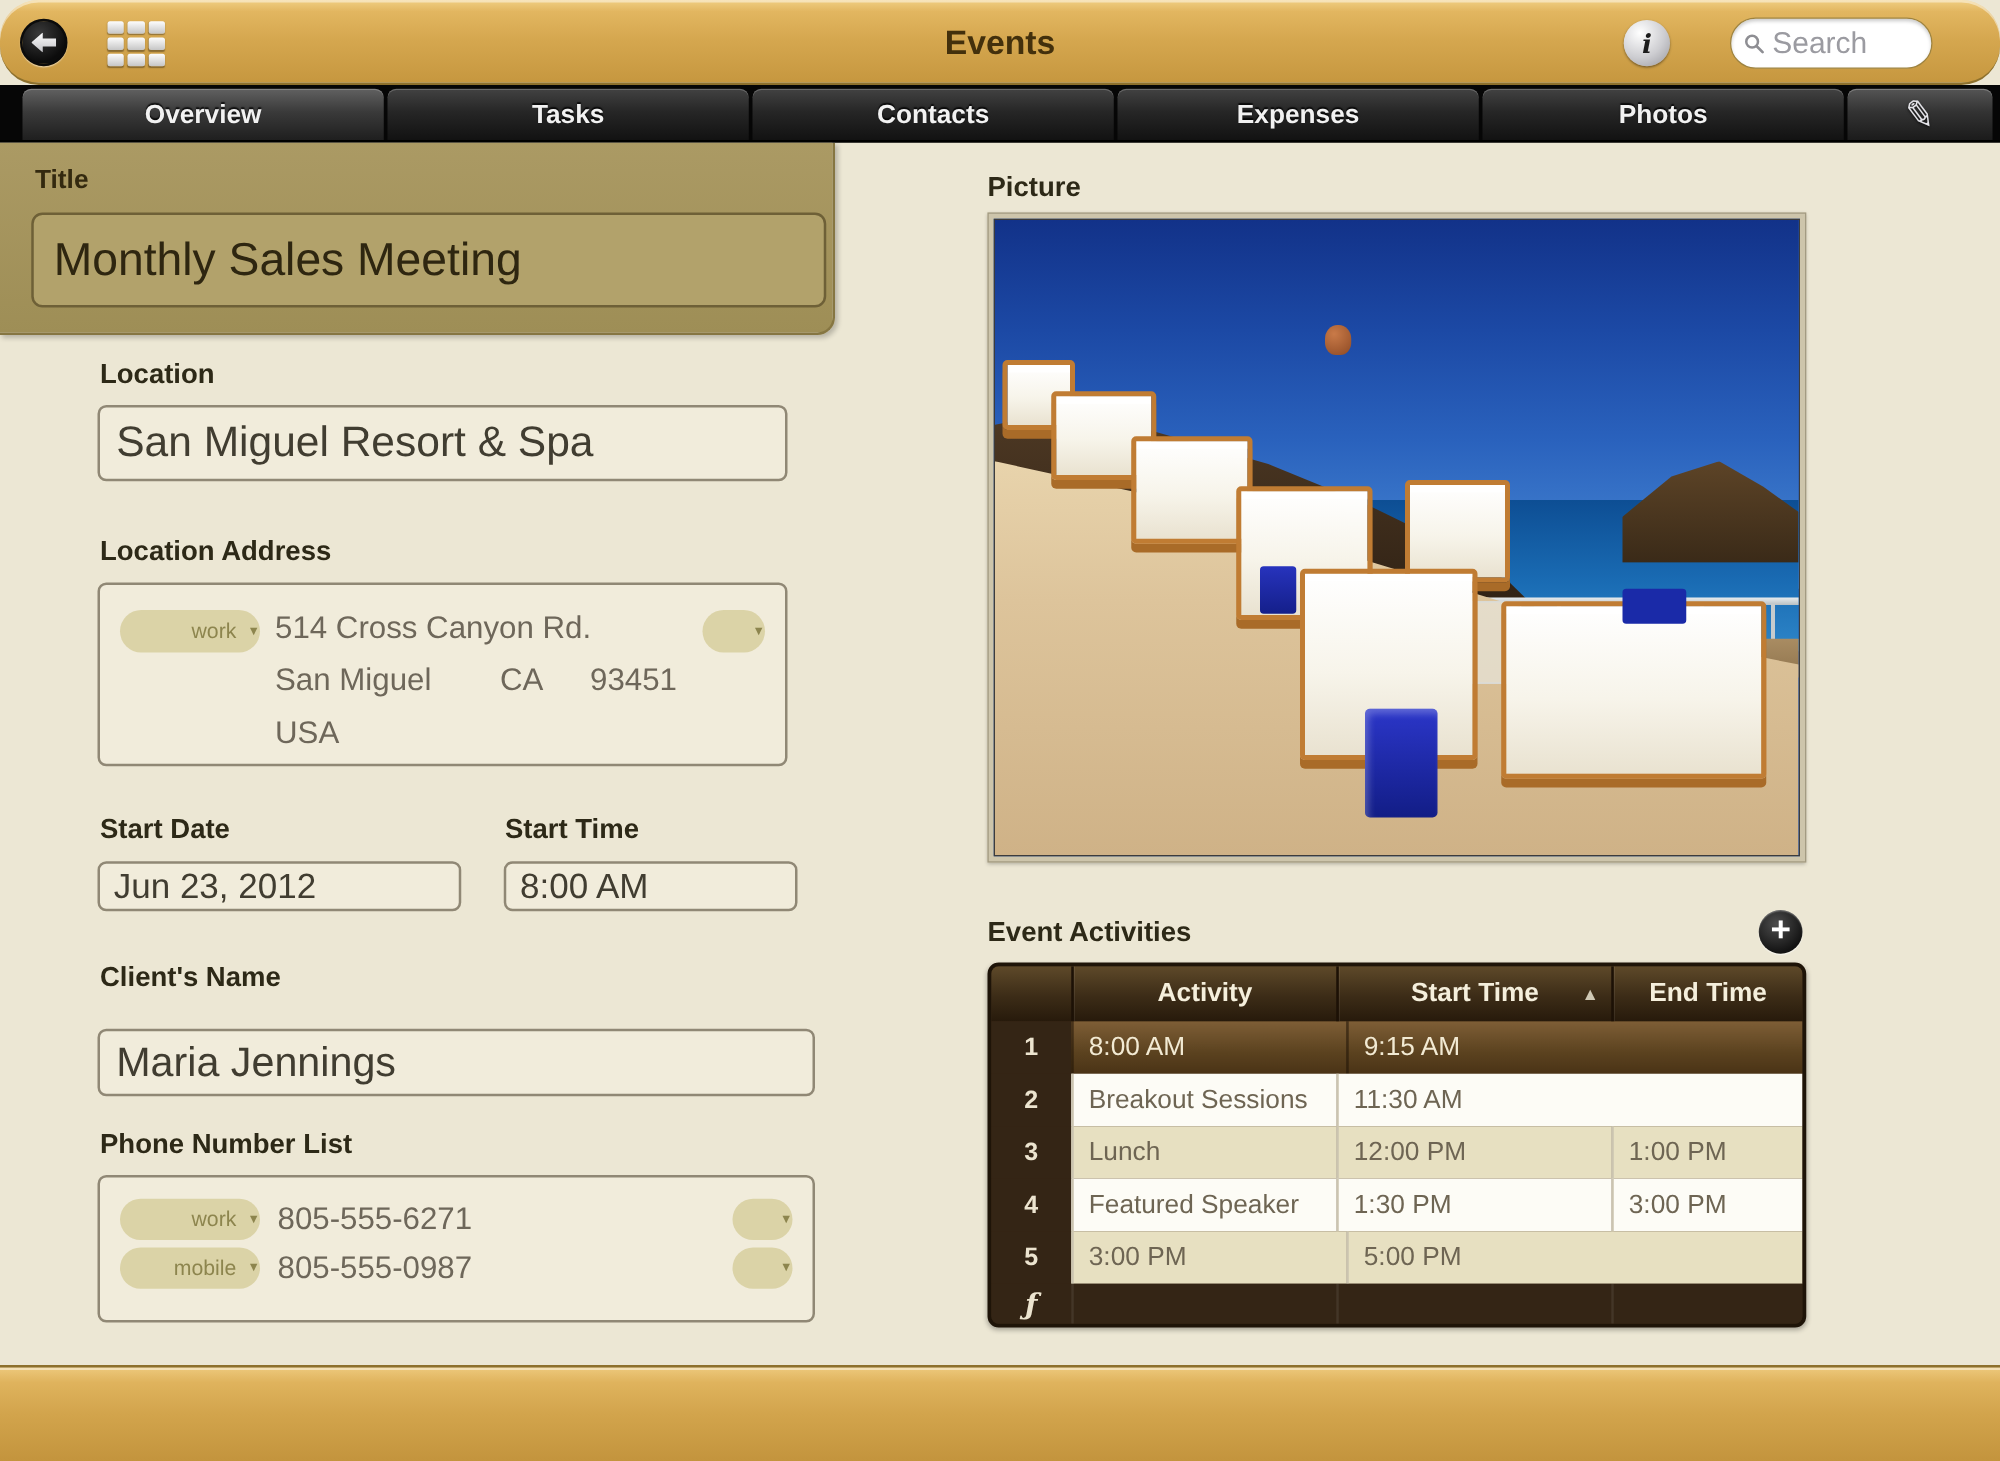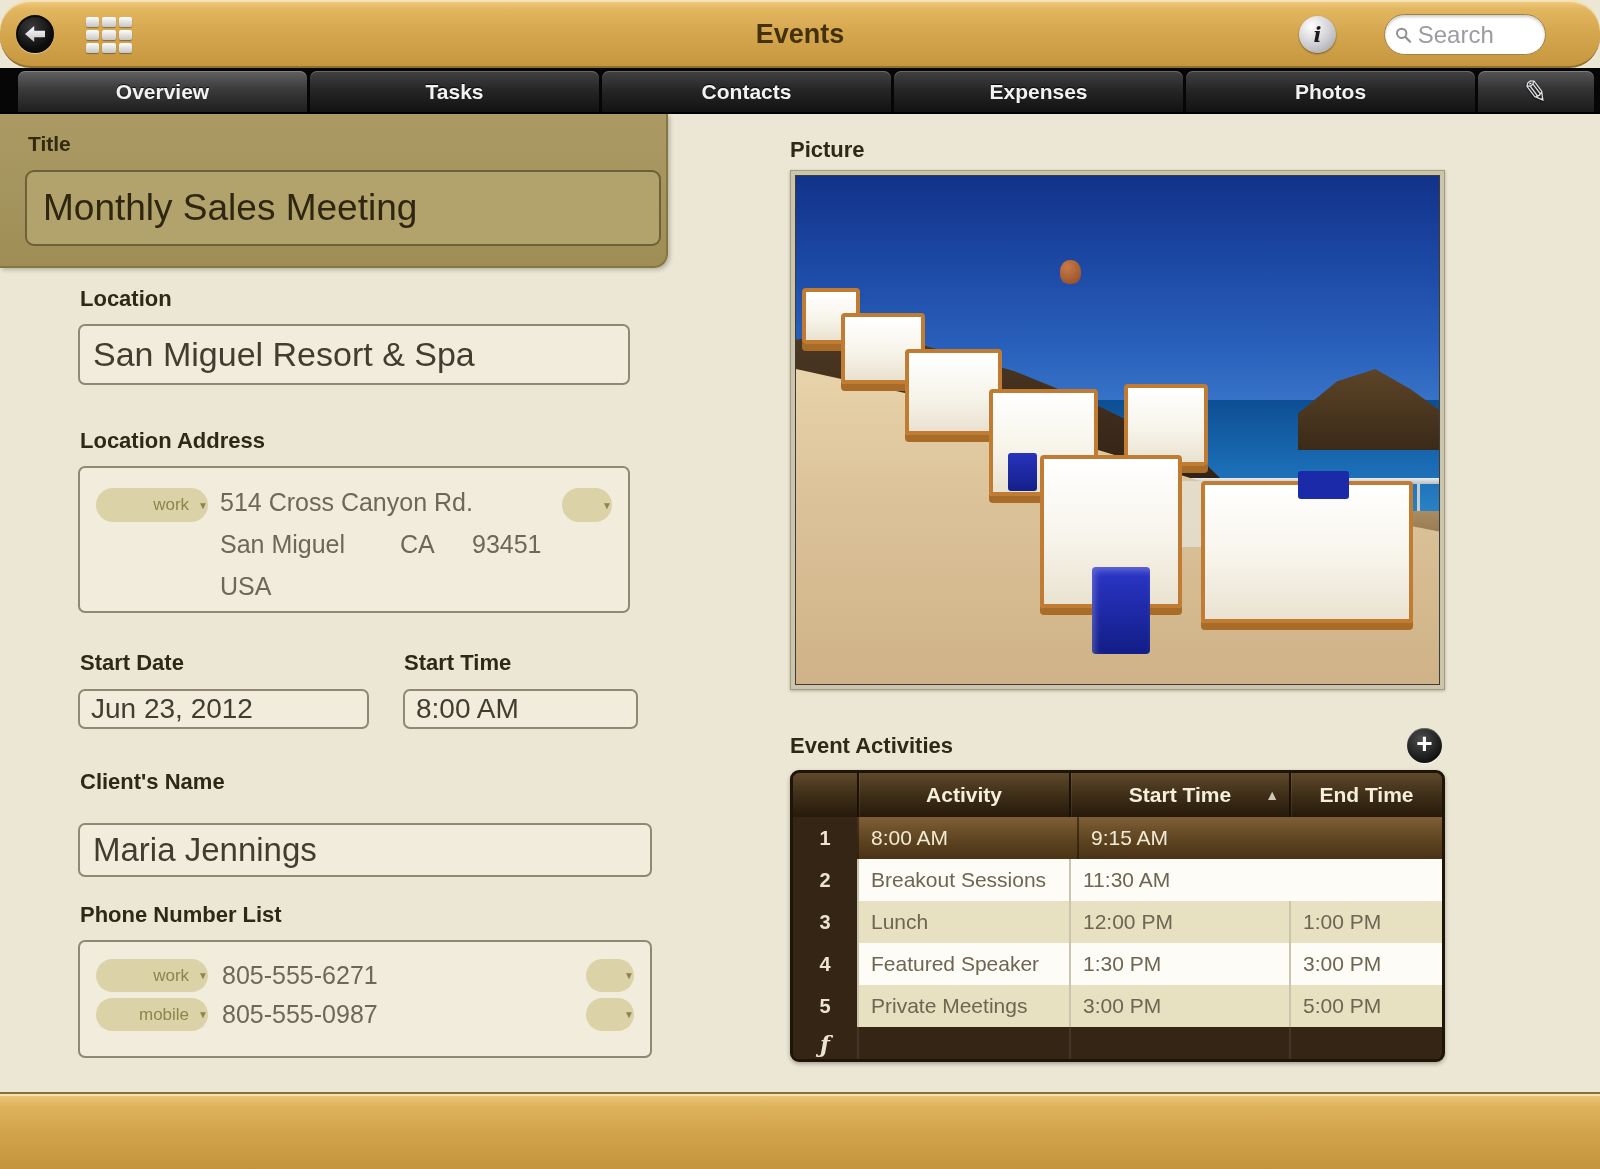--- a/index.html
+++ b/index.html
@@ -375,7 +375,6 @@
     </div>
     <div class="trow khaki">
       <div class="gut">5</div>
-      <div class="cell col-act">Private Meetings</div>
       <div class="cell col-st">3:00 PM</div>
       <div class="cell col-en">5:00 PM</div>
     </div>

